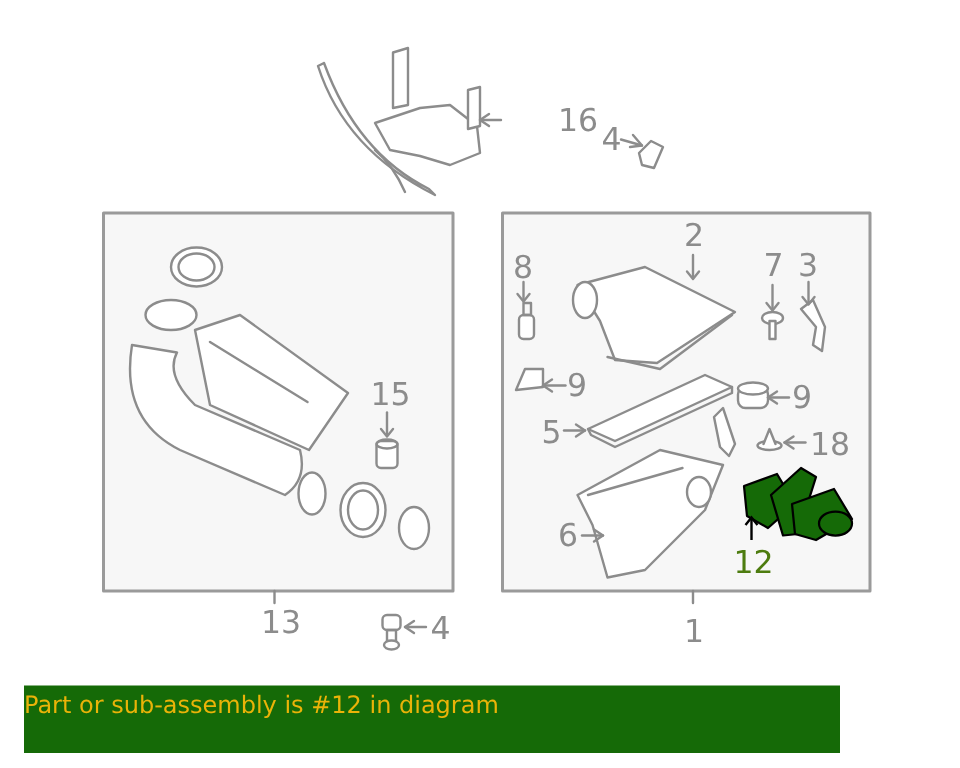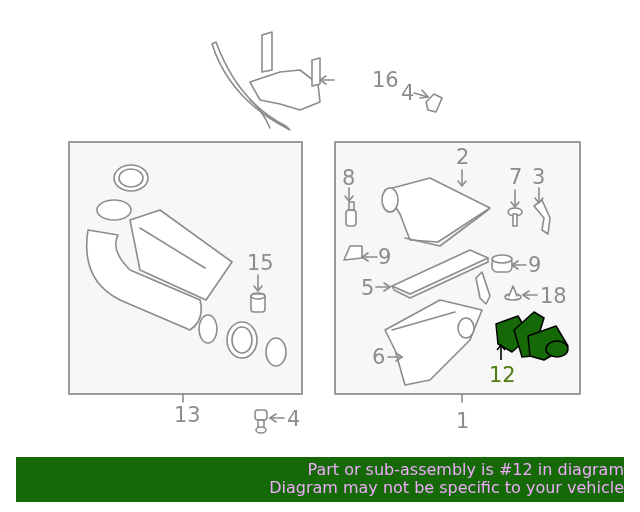--- a/index.html
+++ b/index.html
@@ -8,8 +8,8 @@
   .canvas { position: absolute; left: 0; top: 0; width: 640px; height: 512px; }
   .callout { position: absolute; font-size: 21px; color: #8c8c8c; line-height: 1; }
   .callout.hl { color: #4d7c0f; }
-  .banner { position: absolute; left: 16px; top: 457px; width: 608px; height: 45px;
-            background: #156a07; color: #f0abfc; text-align: right;
+  .banner { position: absolute; left: 16px; top: 457px; width: 544px; height: 45px;
+            background: #156a07; color: #eab308; text-align: left;
             font-size: 16px; line-height: 18px; padding-top: 4px; box-sizing: border-box; }
   .banner div { white-space: nowrap; }
 </style>

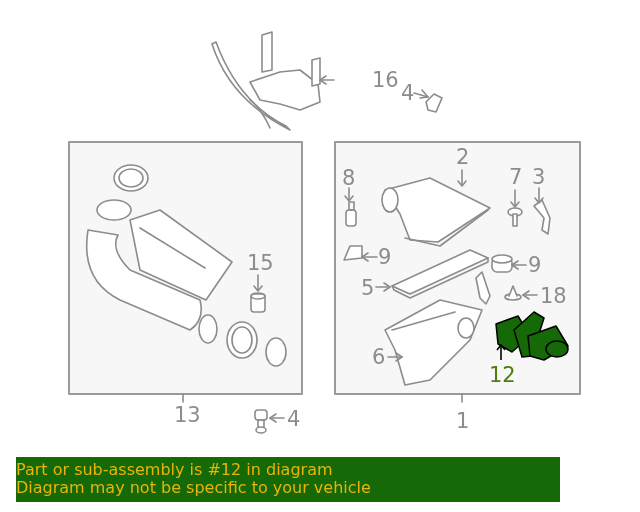--- a/index.html
+++ b/index.html
@@ -157,7 +157,6 @@
 
 <div class="banner">
   <div>Part or sub-assembly is #12 in diagram</div>
-  <div>Diagram may not be specific to your vehicle</div>
 </div>
 
 </body></html>

